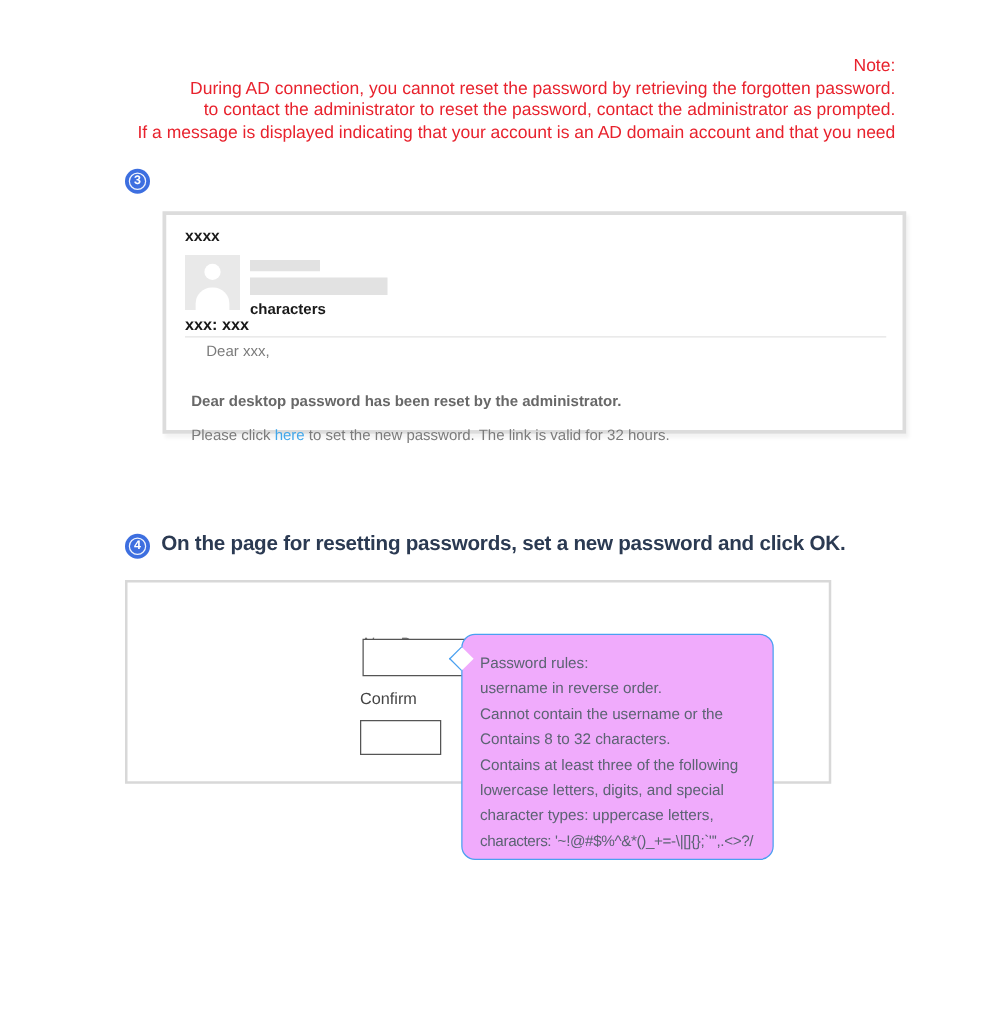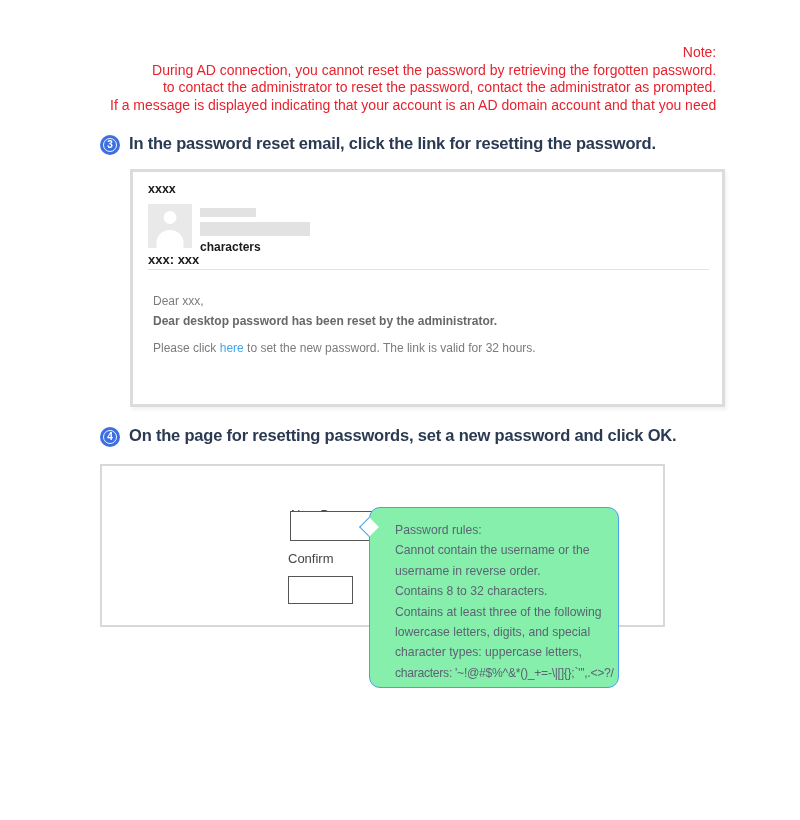--- a/index.html
+++ b/index.html
@@ -89,7 +89,6 @@
     <span class="badge">
       <span class="badge-ring">3</span>
     </span>
-    <span class="step-text">In the password reset email, click the link for resetting the password.</span>
   </div>
 
   <div class="email-box">

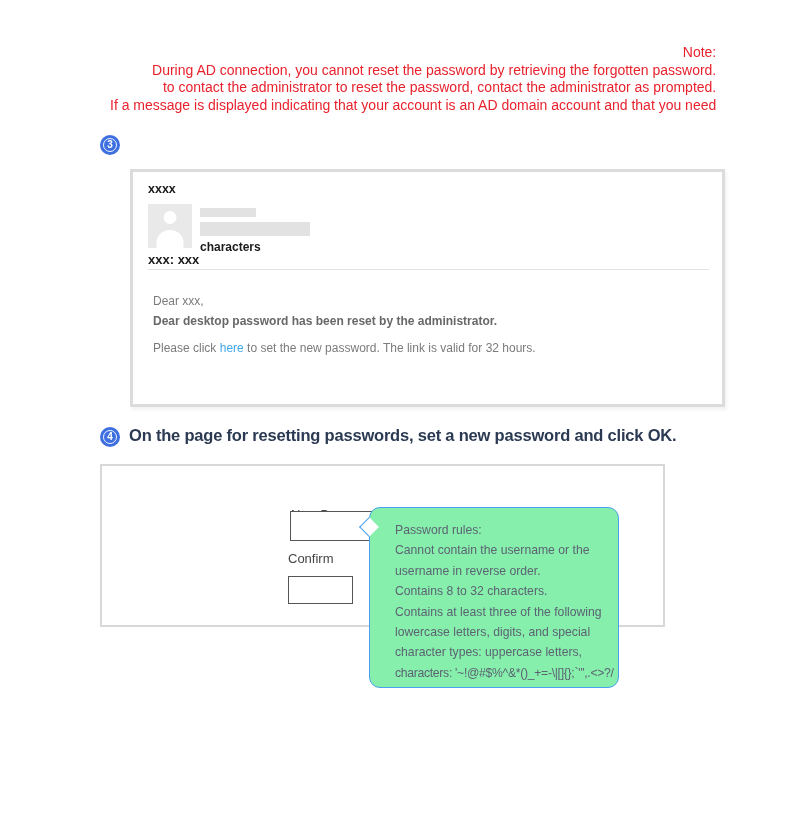--- a/index.html
+++ b/index.html
@@ -27,7 +27,7 @@
                color:var(--heading-navy,#2b3a52); white-space:nowrap; letter-spacing:-0.2px; }
 
   
-  .email-box { position:absolute; left:130px; top:169px; width:595px; height:238px;
+  .email-box { position:absolute; left:130px; top:169px; width:595px; height:178px;
                box-sizing:border-box; background:#fff; border:3px solid var(--border-gray,#dcdcdc);
                box-shadow:2px 3px 3px rgba(0,0,0,.05); }
   .email-box * { box-sizing:border-box; }

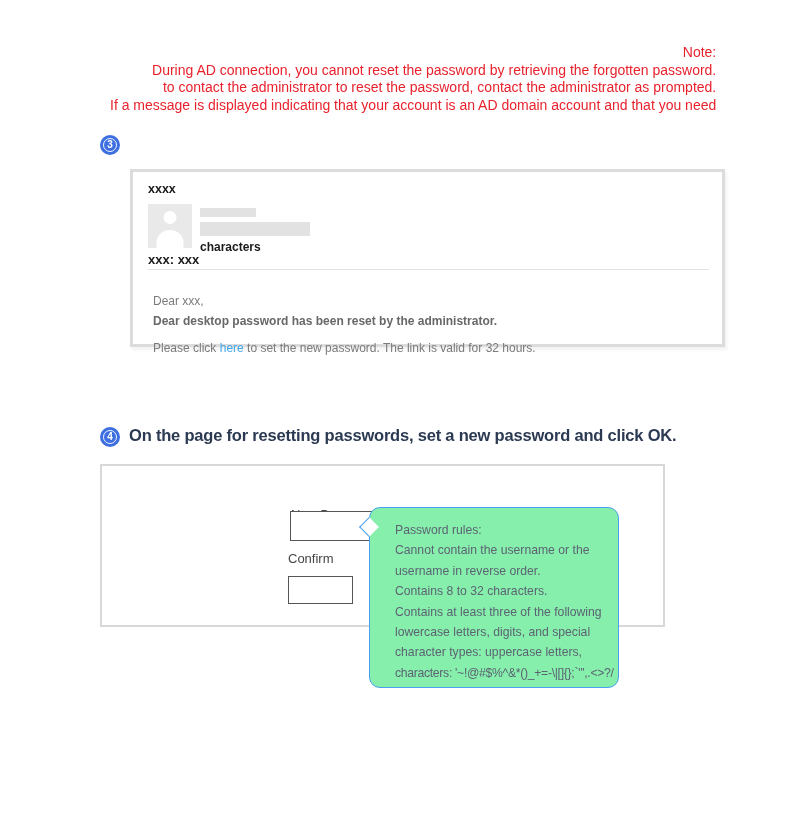--- a/index.html
+++ b/index.html
@@ -45,7 +45,7 @@
   .email-divider { position:absolute; left:15px; right:13px; top:97px; height:1px; background:#e3e3e3; }
   .email-p { position:absolute; left:20px; margin:0; font-size:12px;
              color:var(--email-text-gray,#7b7b7b); white-space:nowrap; }
-  .email-greeting { top:122px; }
+  .email-greeting { top:102px;margin-left:12px; }
   .email-bold { top:142px; font-weight:bold; color:#686868; }
   .email-linkline { top:169px; }
   .email-footer { top:197px; }

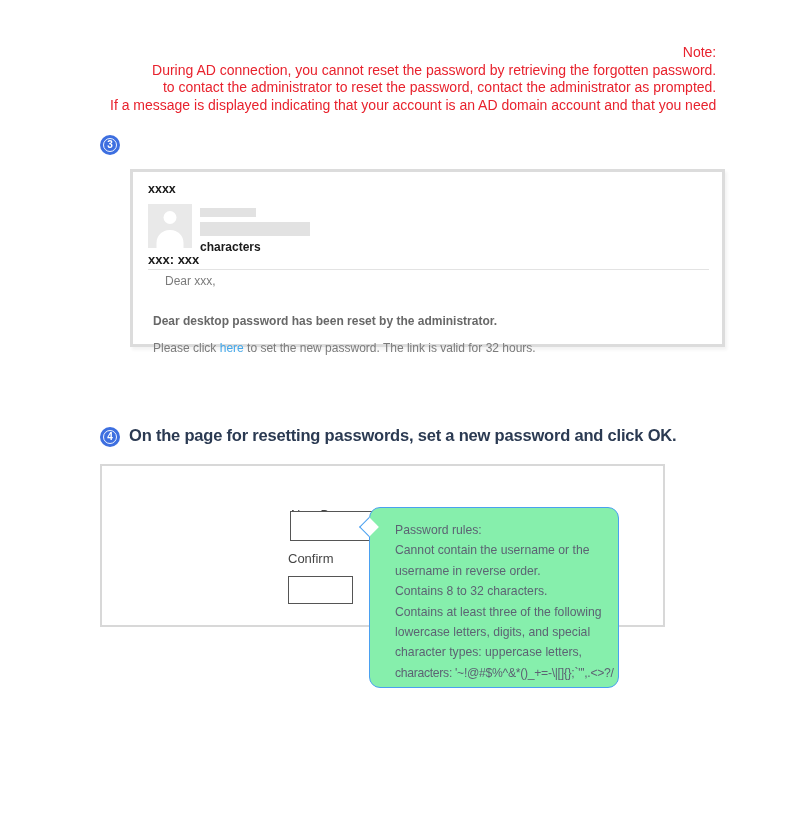--- a/index.html
+++ b/index.html
@@ -63,9 +63,9 @@
 
   
   .tooltip { position:absolute; left:369px; top:507px; width:250px; height:181px;
-             box-sizing:border-box; background:#86efac; z-index:5;
+             box-sizing:border-box; background:#f0abfc; z-index:5;
              border:1.5px solid var(--tooltip-border-blue,#4aa0f0); border-radius:11px;
-             padding:12px 6px 0 25px; }
+             padding:12px 6px 0 14px; }
   .tooltip-arrow { position:absolute; left:-8px; top:12px; width:13px; height:13px;
                    background:#fff; transform:rotate(45deg);
                    border-left:1.5px solid var(--tooltip-border-blue,#4aa0f0);

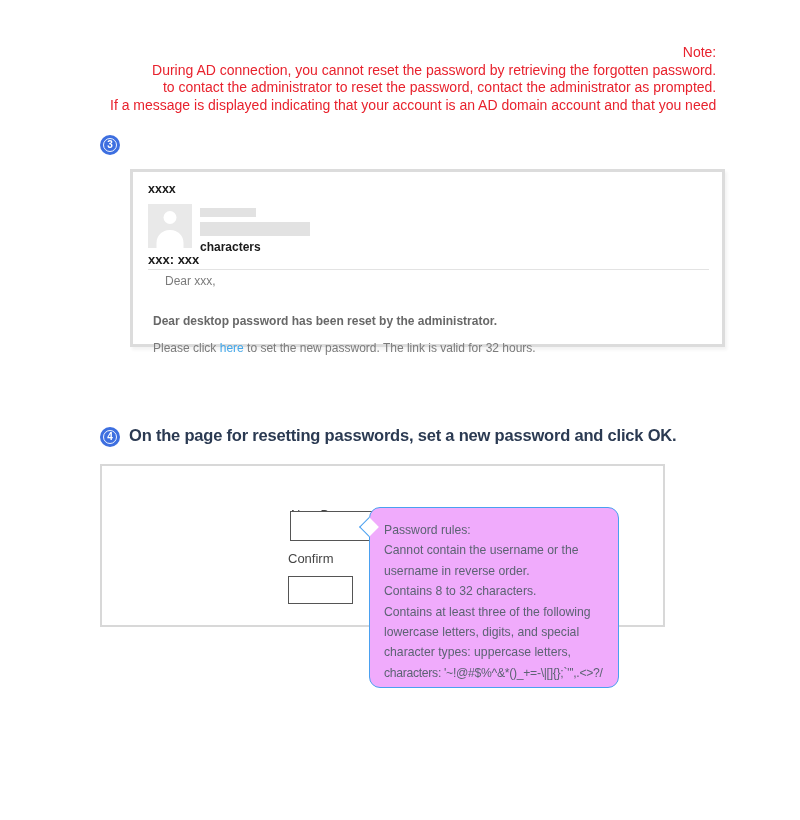--- a/index.html
+++ b/index.html
@@ -126,8 +126,8 @@
   <div class="tooltip">
     <div class="tooltip-arrow"></div>
     <div class="tip-line">Password rules:</div>
+    <div class="tip-line">username in reverse order.</div>
     <div class="tip-line">Cannot contain the username or the</div>
-    <div class="tip-line">username in reverse order.</div>
     <div class="tip-line">Contains 8 to 32 characters.</div>
     <div class="tip-line">Contains at least three of the following</div>
     <div class="tip-line">lowercase letters, digits, and special</div>

